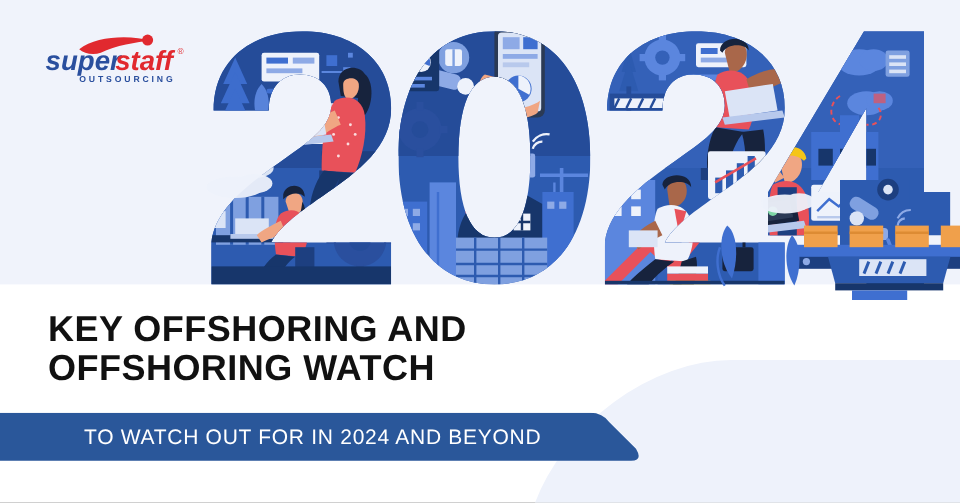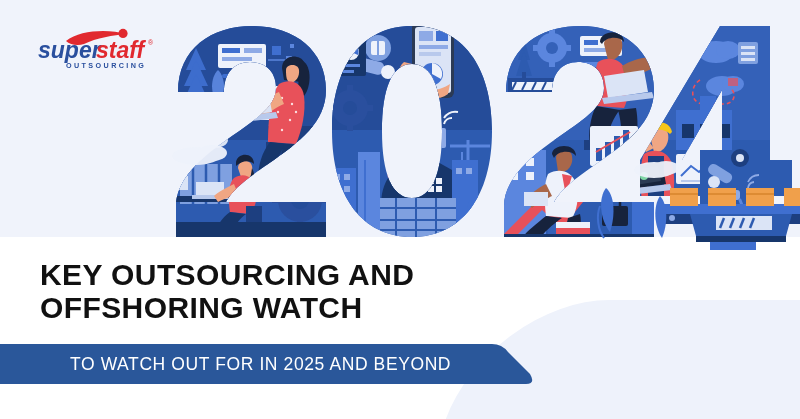--- a/index.html
+++ b/index.html
@@ -600,7 +600,7 @@
   </div>
 
   <div class="headline">
-    <span>KEY OUTSOURCING AND</span>
+    <span>KEY OFFSHORING AND</span>
     <span class="l2">OFFSHORING WATCH</span>
   </div>
 

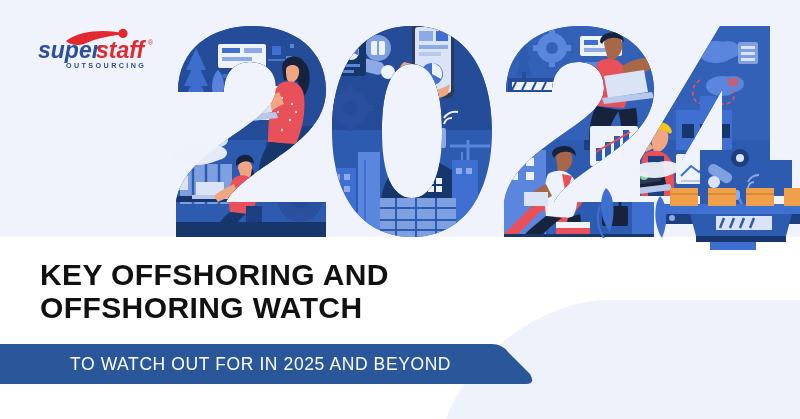--- a/index.html
+++ b/index.html
@@ -608,7 +608,7 @@
     <svg width="600" height="41" viewBox="0 0 600 41" xmlns="http://www.w3.org/2000/svg">
       <path d="M0 0 L492 0 Q502 0 508 8 L530 30 Q536 40 526 40 L0 40 Z" fill="#2a579a"></path>
     </svg>
-    <div class="banner-text">TO WATCH OUT FOR IN 2025 AND BEYOND</div>
+    <div class="banner-text">TO WATCH OUT FOR IN 2024 AND BEYOND</div>
   </div>
 
 </div>

